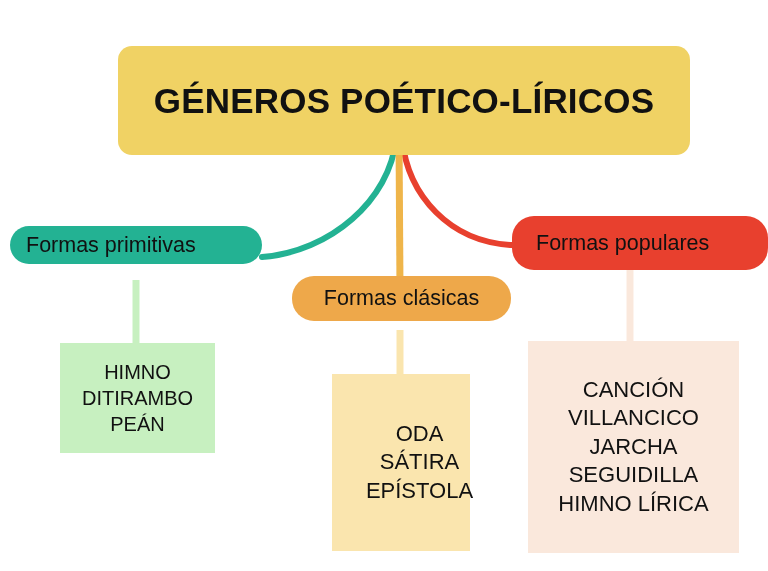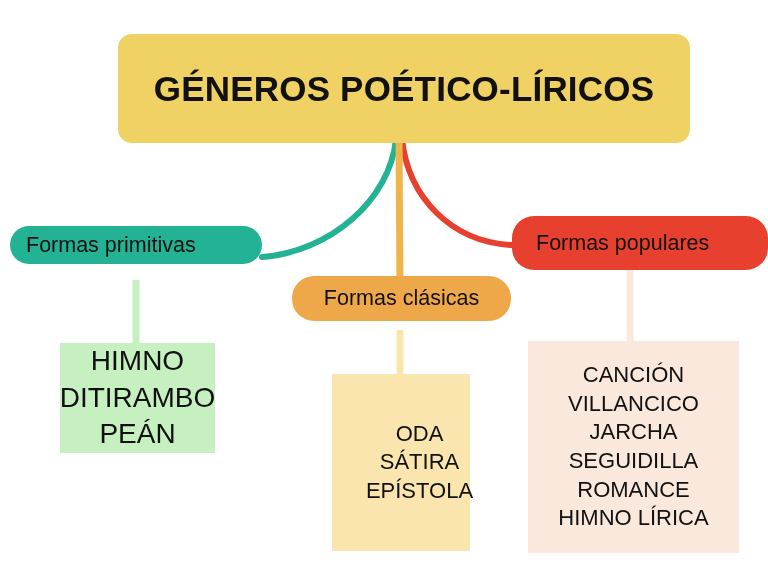--- a/index.html
+++ b/index.html
@@ -40,7 +40,7 @@
   
   #root-node {
     left: 118px;
-    top: 34px;
+    top: 46px;
     width: 572px;
     height: 109px;
     background: #f0d264;

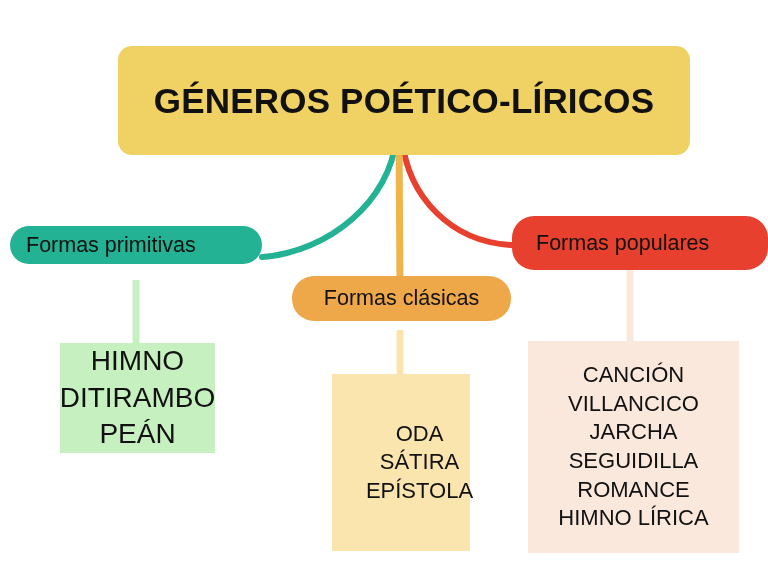--- a/index.html
+++ b/index.html
@@ -103,7 +103,7 @@
     width: 155px;
     height: 110px;
     background: #c7f0c0;
-    font-size: 28px;
+    font-size: 20px;
   }
   #leaf-clasicas {
     left: 332px;

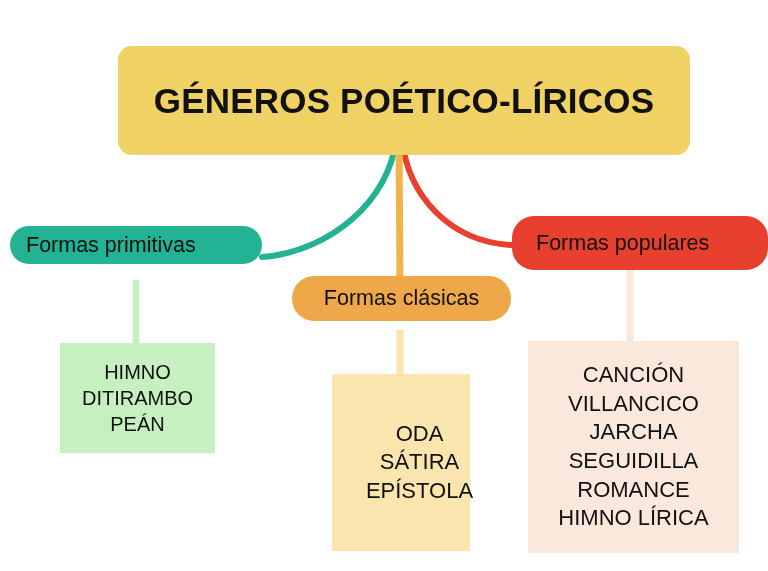--- a/index.html
+++ b/index.html
@@ -176,7 +176,6 @@
     <span class="leaf-line">VILLANCICO</span>
     <span class="leaf-line">JARCHA</span>
     <span class="leaf-line">SEGUIDILLA</span>
-    <span class="leaf-line">ROMANCE</span>
     <span class="leaf-line">HIMNO LÍRICA</span>
   </div>
 

